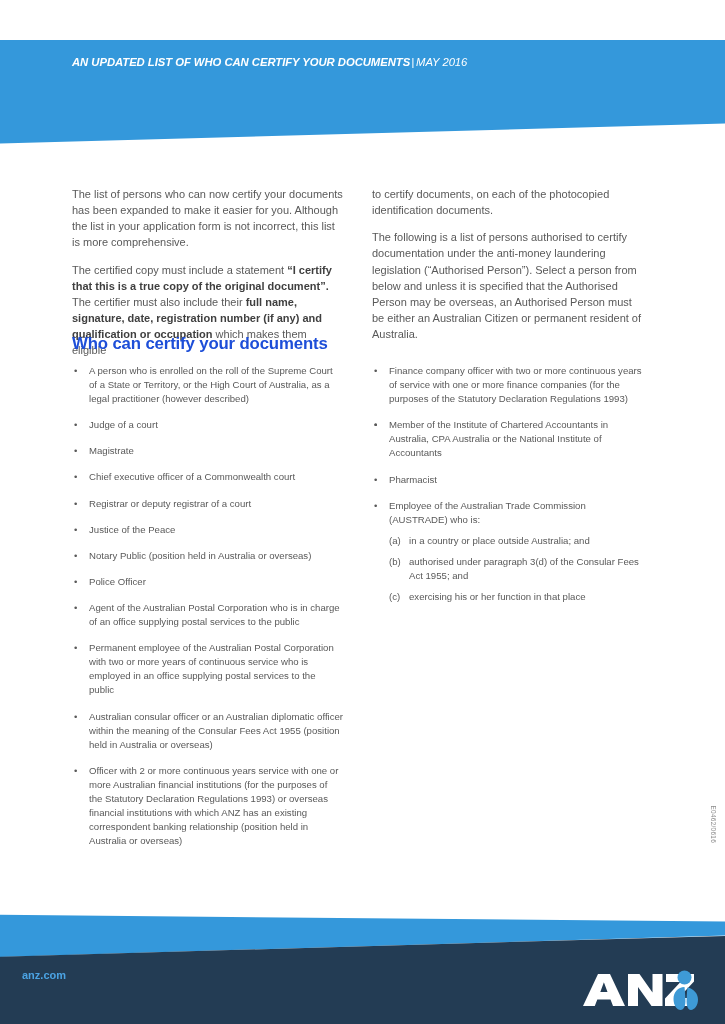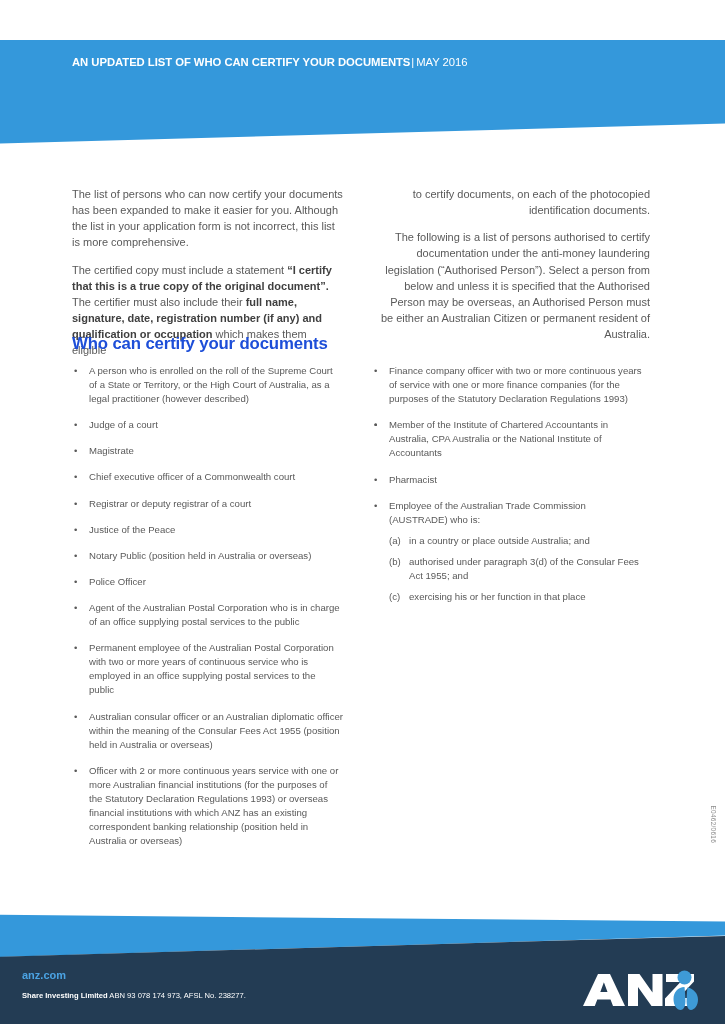--- a/index.html
+++ b/index.html
@@ -51,6 +51,7 @@
     letter-spacing: -0.05px;
     margin: 0;
     white-space: nowrap;
+    font-style: italic;
   }
   .doc-subtitle .sep,
   .doc-subtitle .date {

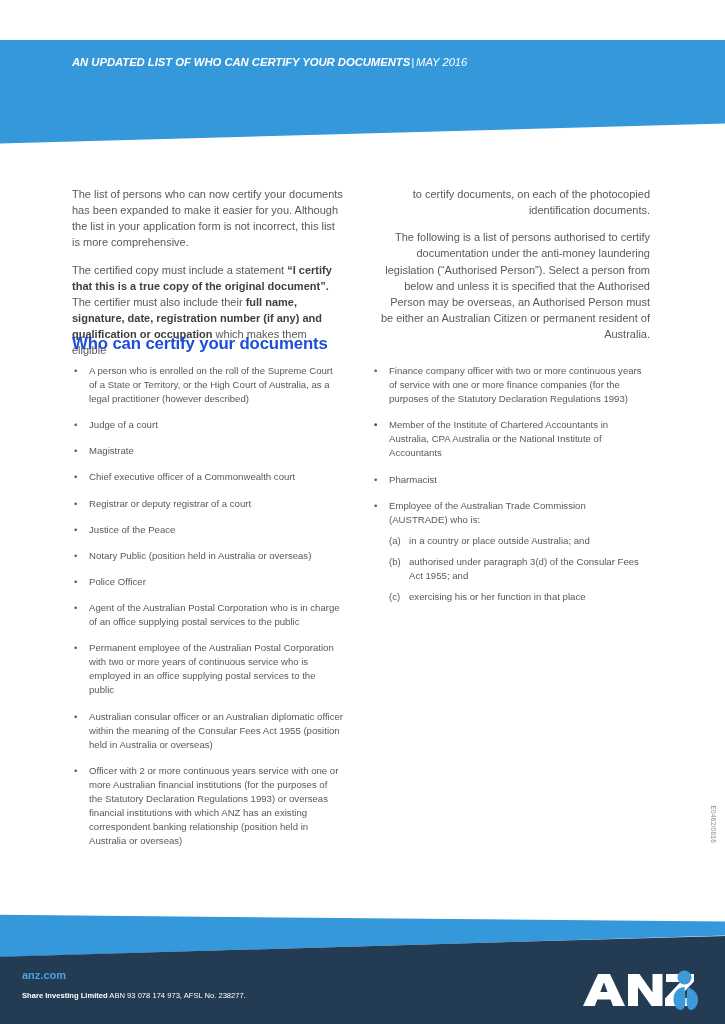--- a/index.html
+++ b/index.html
@@ -77,7 +77,7 @@
     width: 271px;
   }
   .col-left  { left: 0; }
-  .col-right { left: 307px; text-align: right; }
+  .col-right { left: 300px; }
 
   p.para {
     color: #595959;

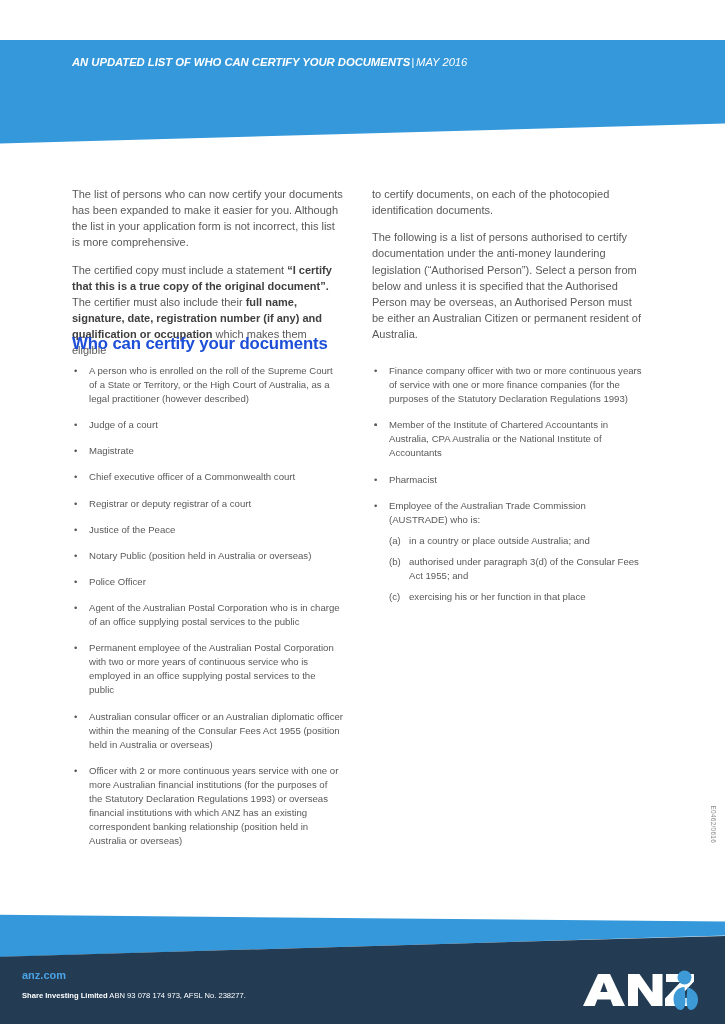--- a/index.html
+++ b/index.html
@@ -286,7 +286,6 @@
   <div class="footer-band"></div>
   <div class="footer-text">
     <a class="footer-url" href="#">anz.com</a>
-    <p class="footer-legal"><span class="b">Share Investing Limited</span><span> ABN 93 078 174 973, AFSL No. 238277.</span></p>
   </div>
 
   <div class="anz-logo">

